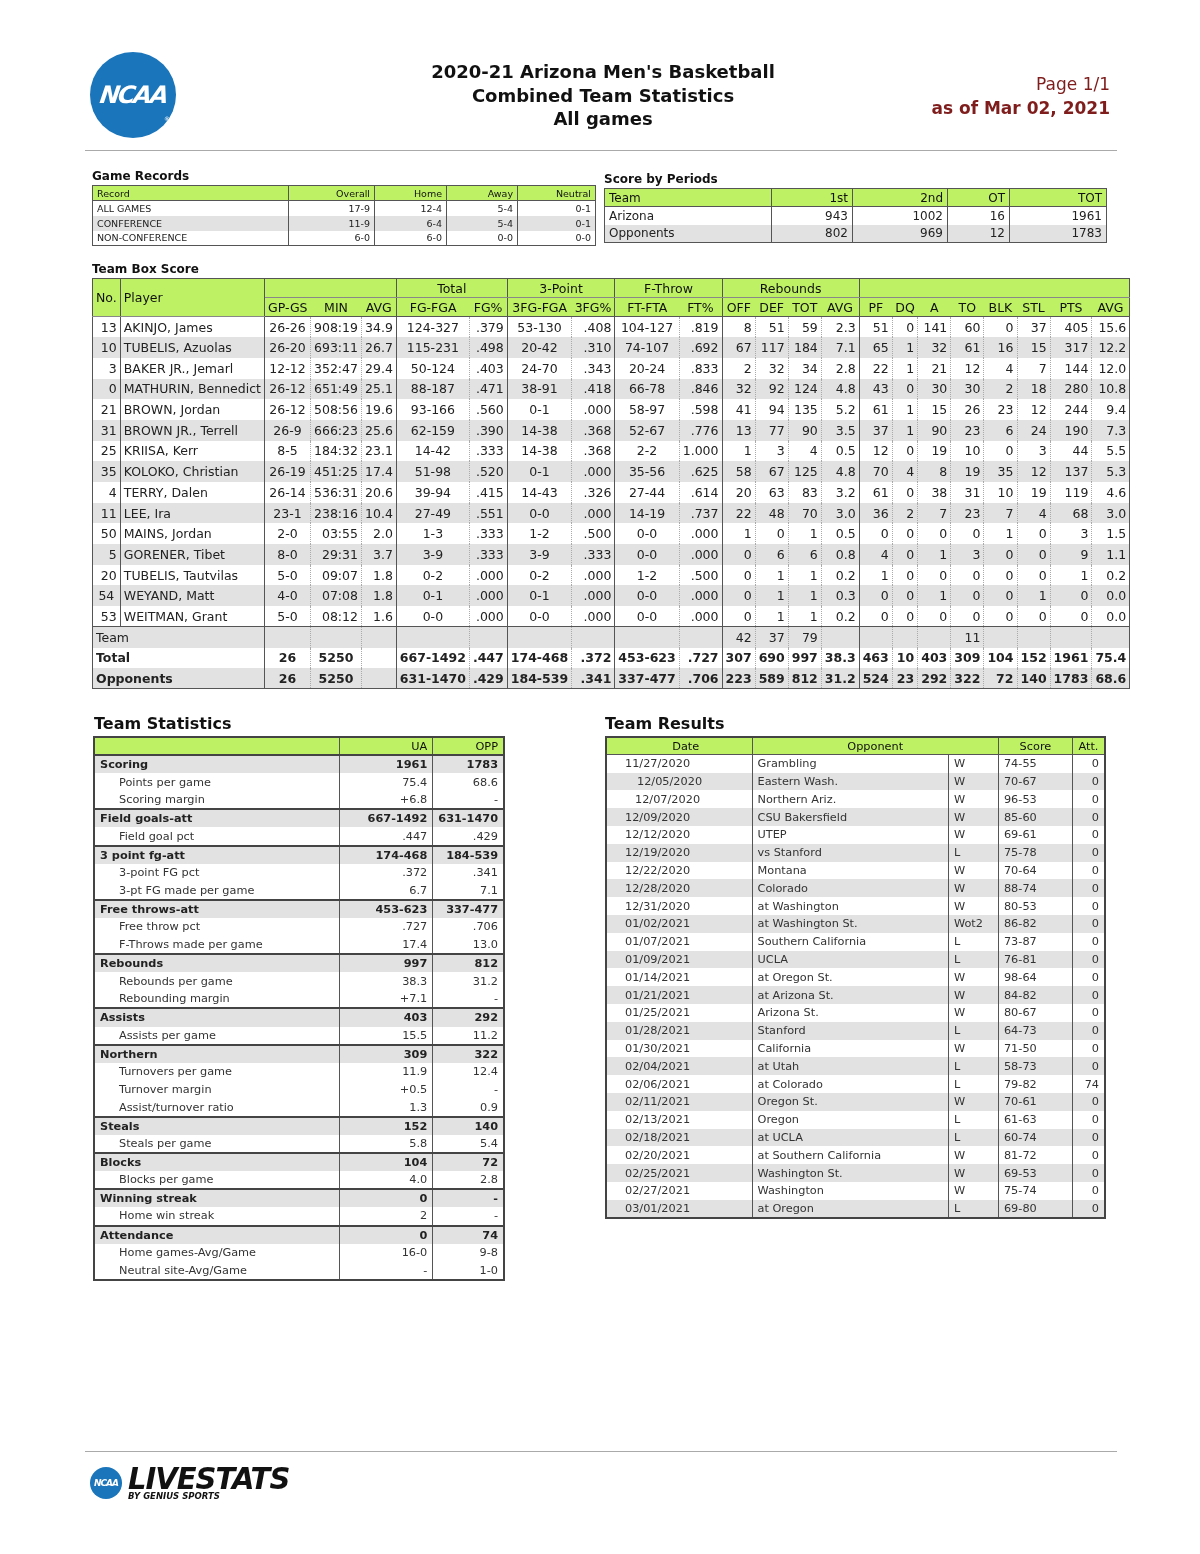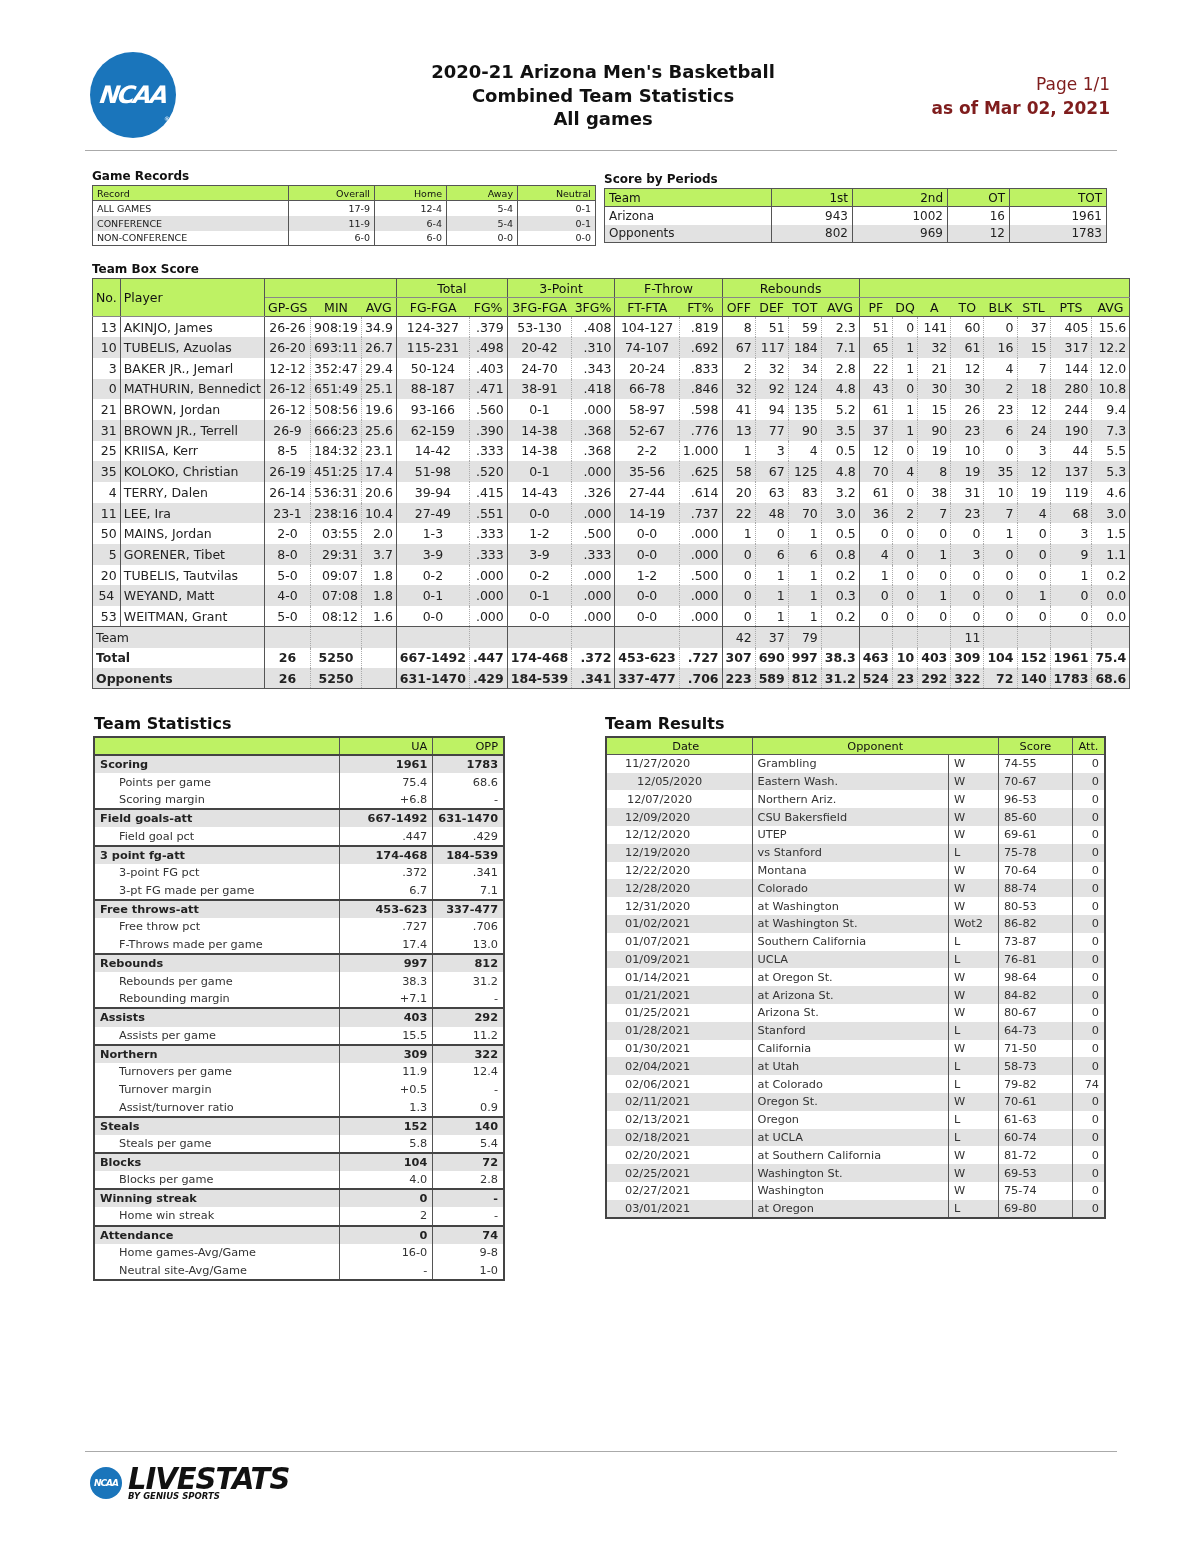--- a/index.html
+++ b/index.html
@@ -816,7 +816,7 @@
         <td class="r">0</td>
       </tr>
       <tr>
-        <td class="l vline" style="padding-left:20px">12/07/2020</td>
+        <td class="l vline" style="padding-left:28px">12/07/2020</td>
         <td class="l vline">Northern Ariz.</td>
         <td class="l vline" style="width:50px">W</td>
         <td class="l vline">96-53</td>

